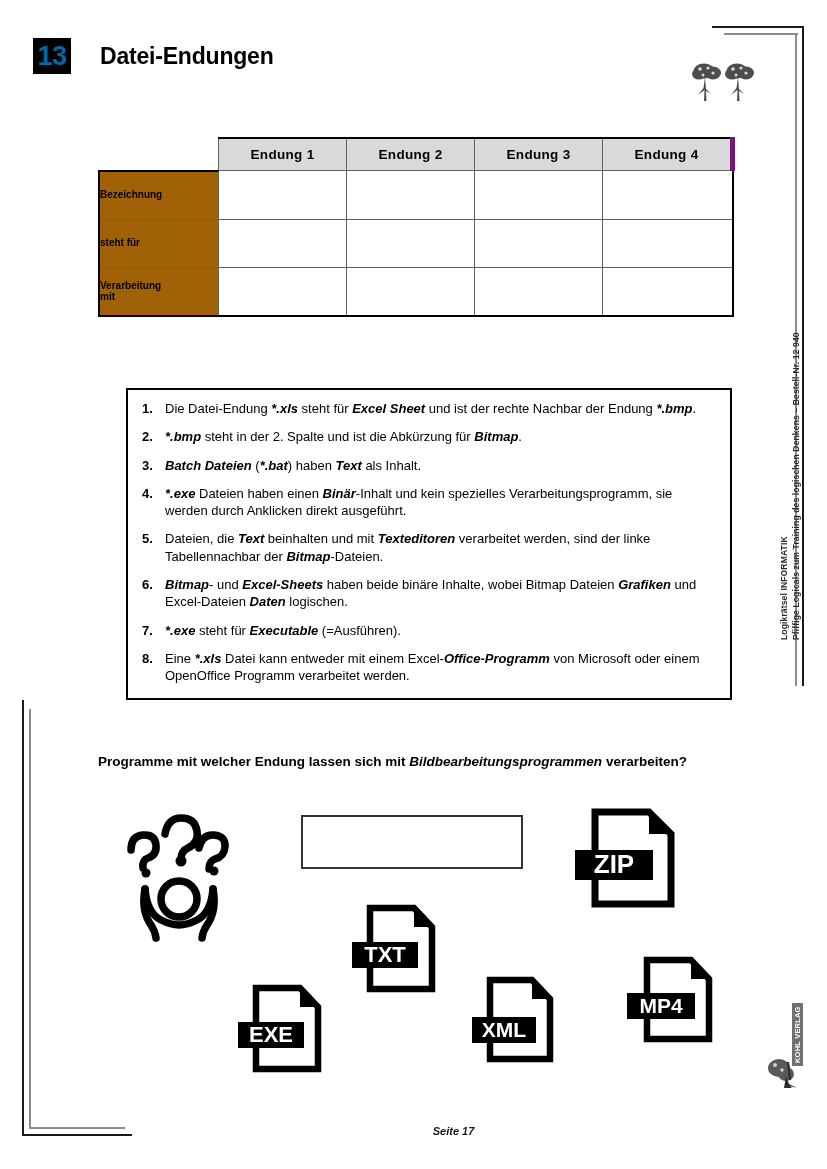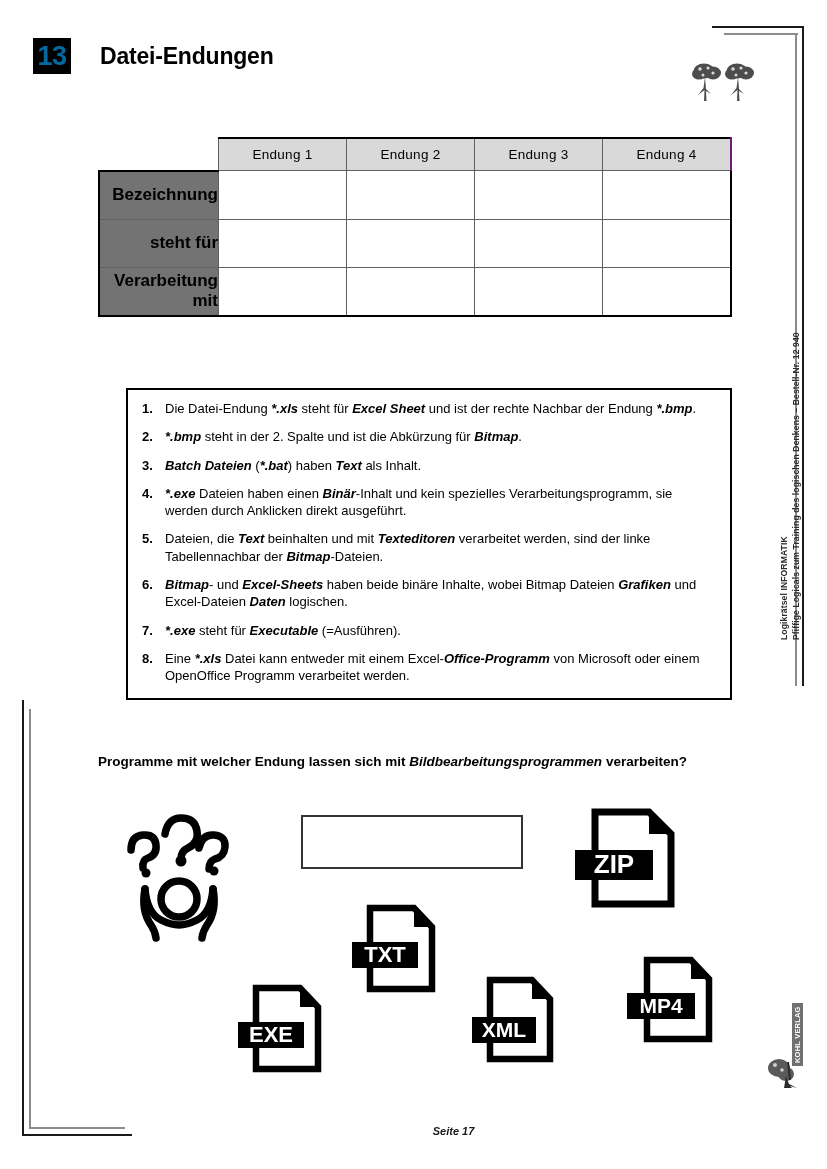--- a/index.html
+++ b/index.html
@@ -115,7 +115,7 @@
   .grid-table .col-head {
     background: #d9d9d9;
     font-size: 13.5px;
-    font-weight: normal;
+    font-weight: bold;
     text-align: center;
     width: 127px;
     height: 31px;

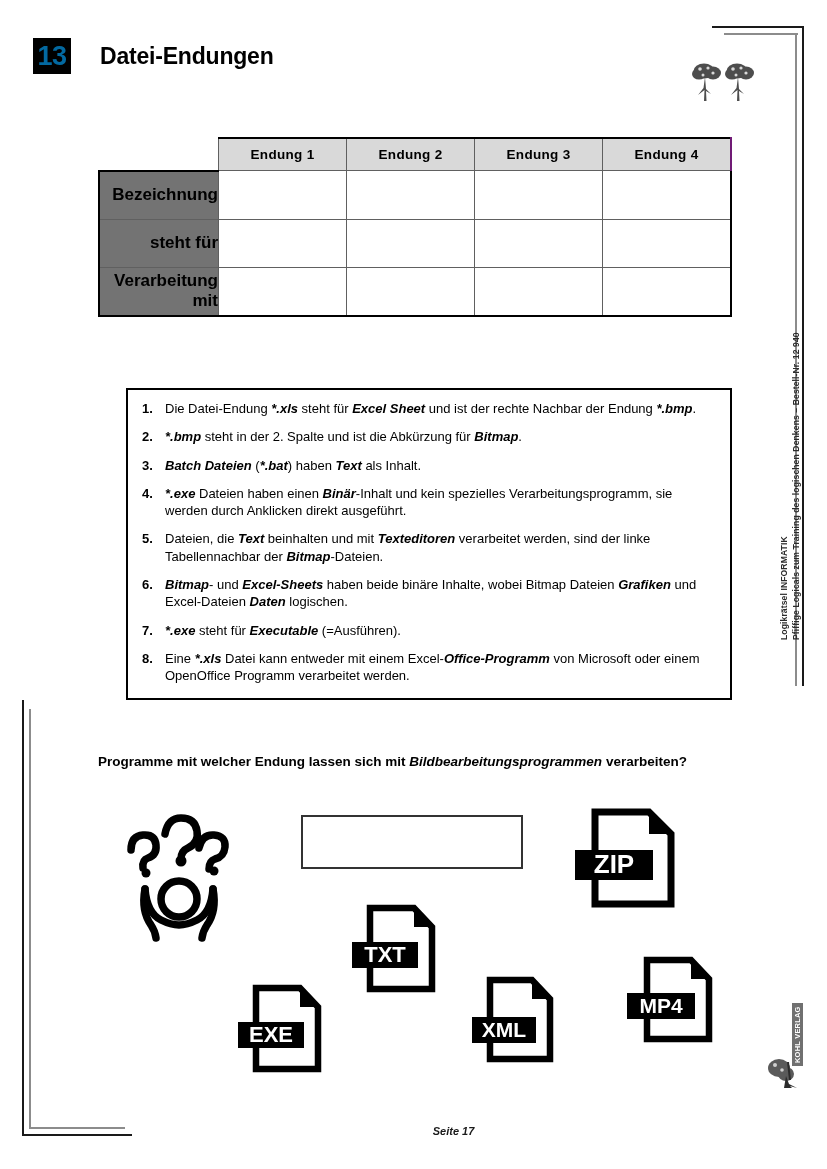--- a/index.html
+++ b/index.html
@@ -123,7 +123,7 @@
     border-left: 1px solid #606060;
     letter-spacing: 0.3px;
   }
-  .grid-table .col-head.last { border-right: 2px solid #701a75; }
+  .grid-table .col-head.last { border-right: 5px solid #701a75; }
   .grid-table .row-head {
     background: #737373;
     font-size: 17px;

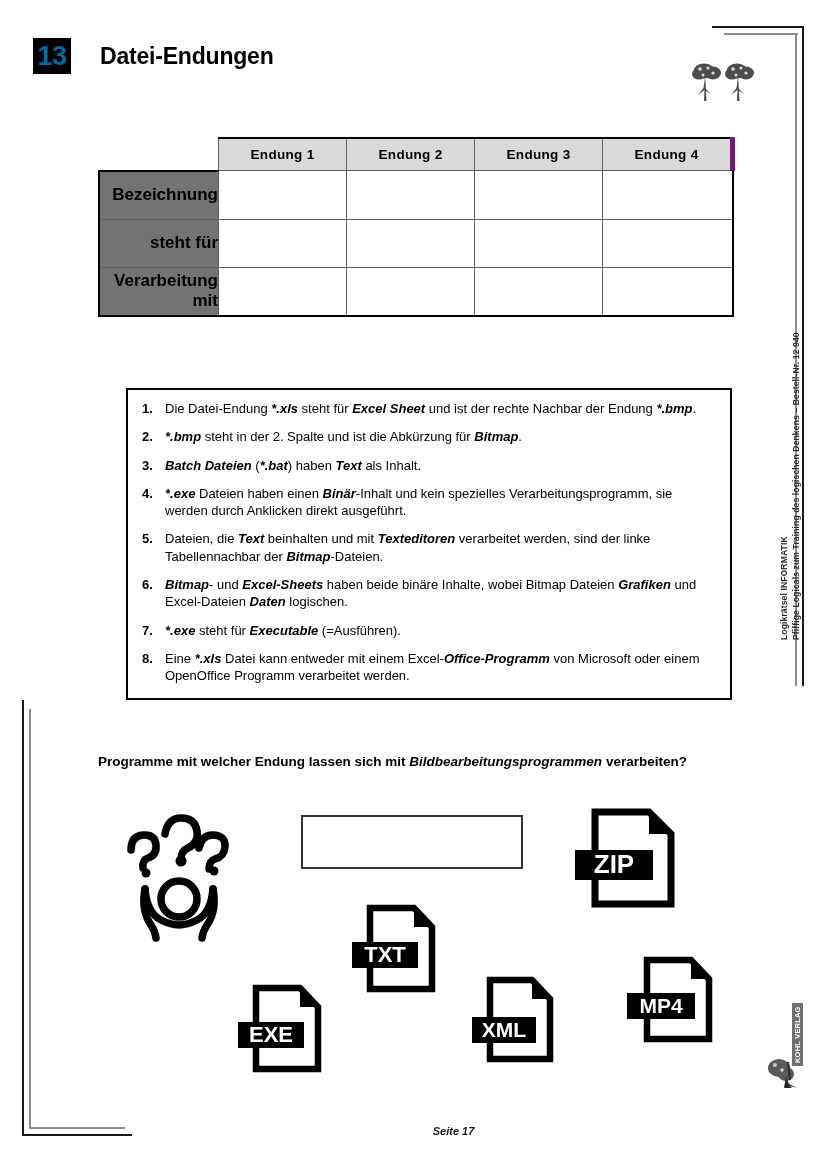--- a/index.html
+++ b/index.html
@@ -125,10 +125,10 @@
   }
   .grid-table .col-head.last { border-right: 5px solid #701a75; }
   .grid-table .row-head {
-    background: #737373;
-    font-size: 17px;
-    font-weight: bold;
-    text-align: right;
+    background: #a16207;
+    font-size: 10px;
+    font-weight: bold;
+    text-align: left;
     width: 118px;
     height: 47px;
     border-left: 2px solid #000000;

